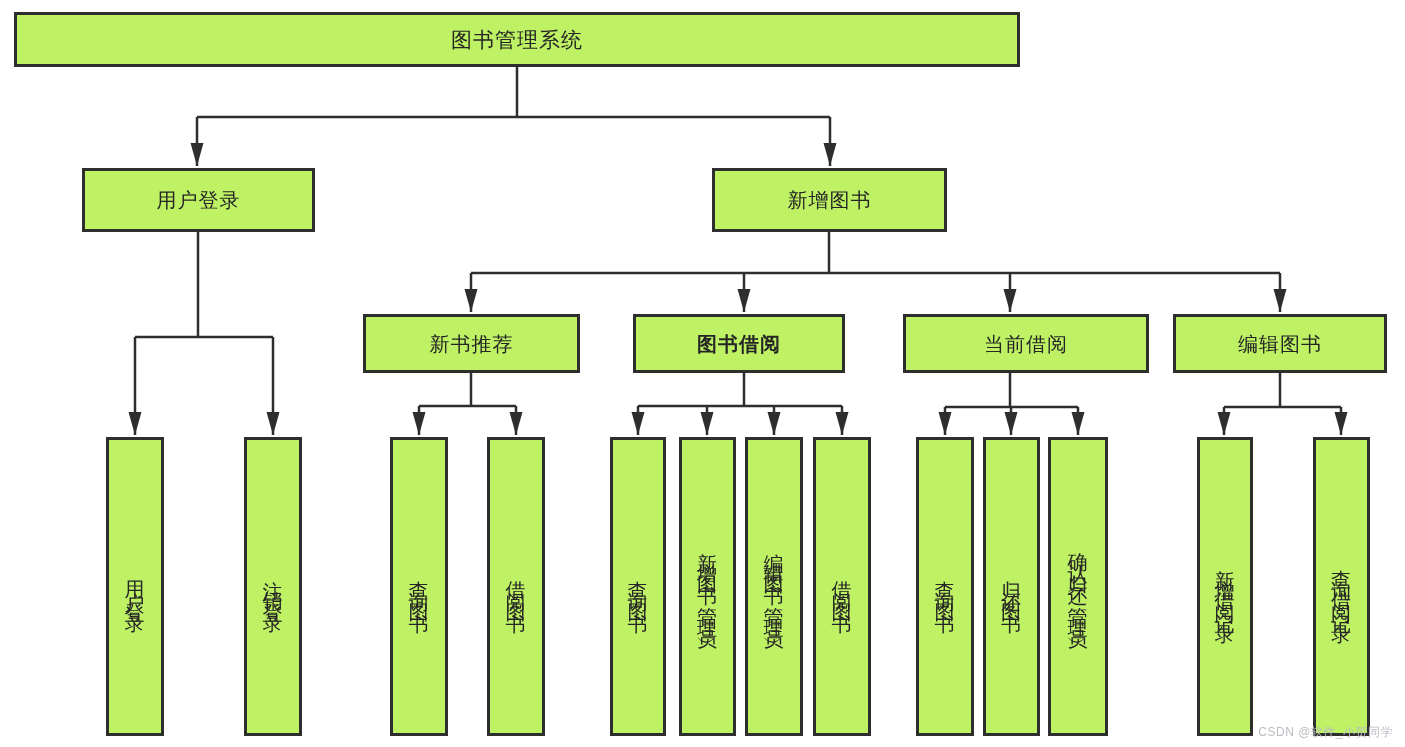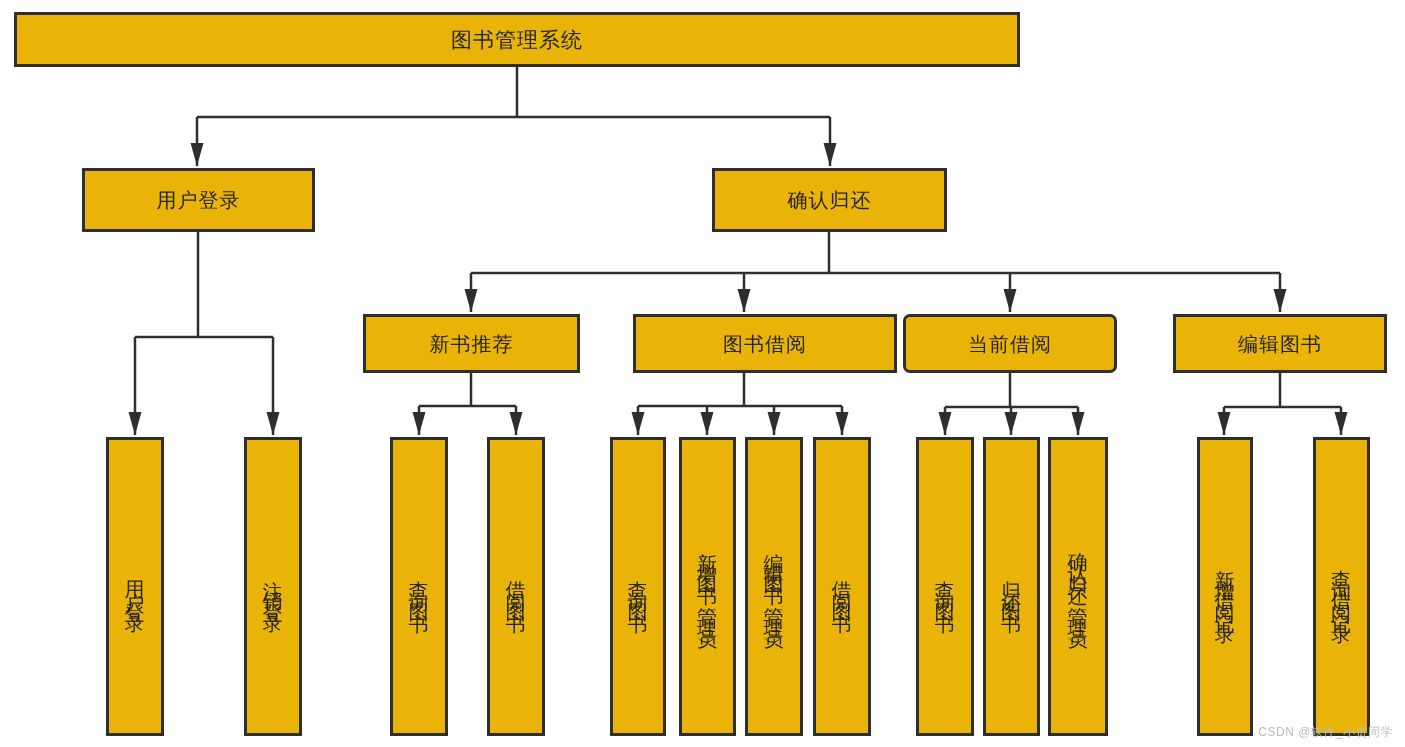--- a/index.html
+++ b/index.html
@@ -16,7 +16,7 @@
   .node{
     position:absolute;
     border:3px solid #2e2e2e;
-    background:#eab308;
+    background:#bef264;
     display:flex;align-items:center;justify-content:center;
     text-align:center;
     line-height:1.2;

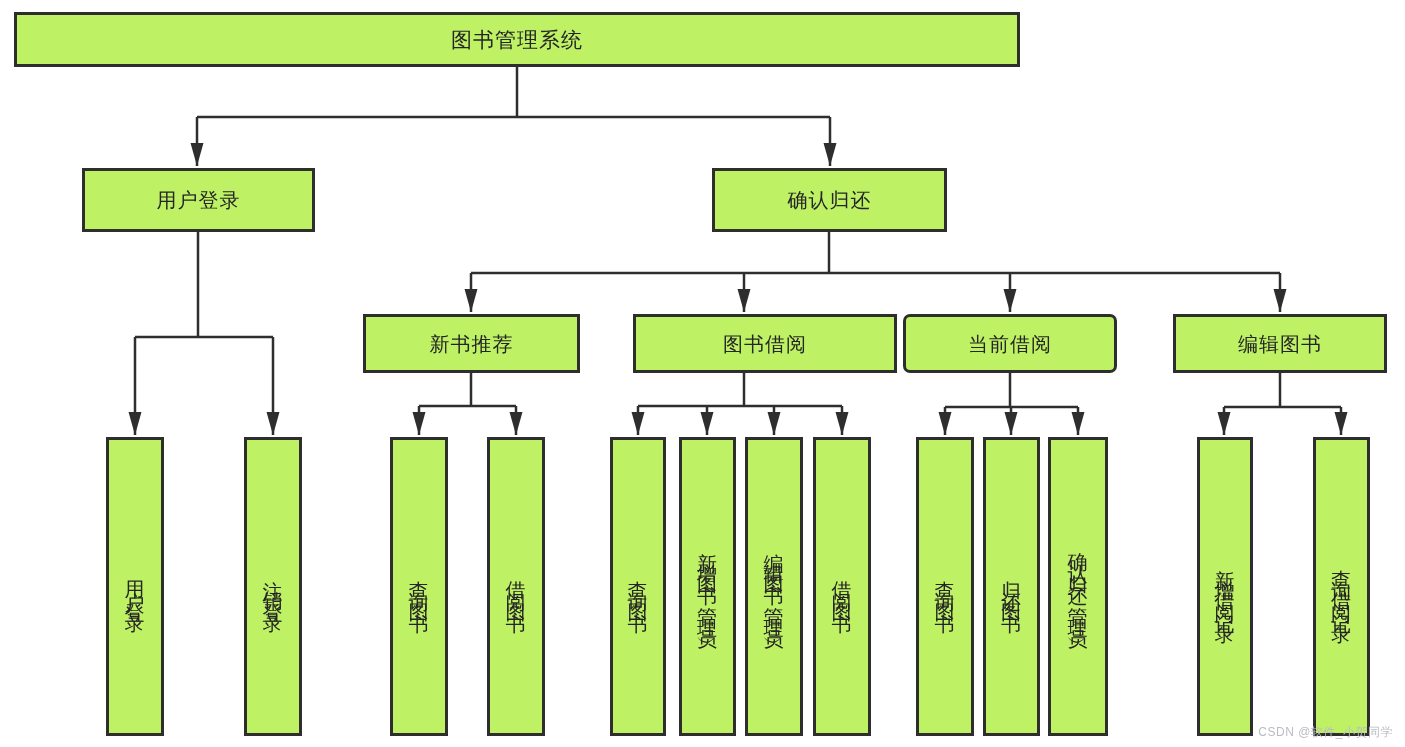--- a/index.html
+++ b/index.html
@@ -100,7 +100,7 @@
   <div class="node hnode root-node">图书管理系统</div>
 
   <div class="node hnode l1" style="left:82px;width:233px;">用户登录</div>
-  <div class="node hnode l1" style="left:712px;width:235px;">确认归还</div>
+  <div class="node hnode l1" style="left:712px;width:235px;">新增图书</div>
 
   <div class="node hnode l2" style="left:363px;width:217px;">新书推荐</div>
   <div class="node hnode l2" style="left:633px;width:264px;">图书借阅</div>

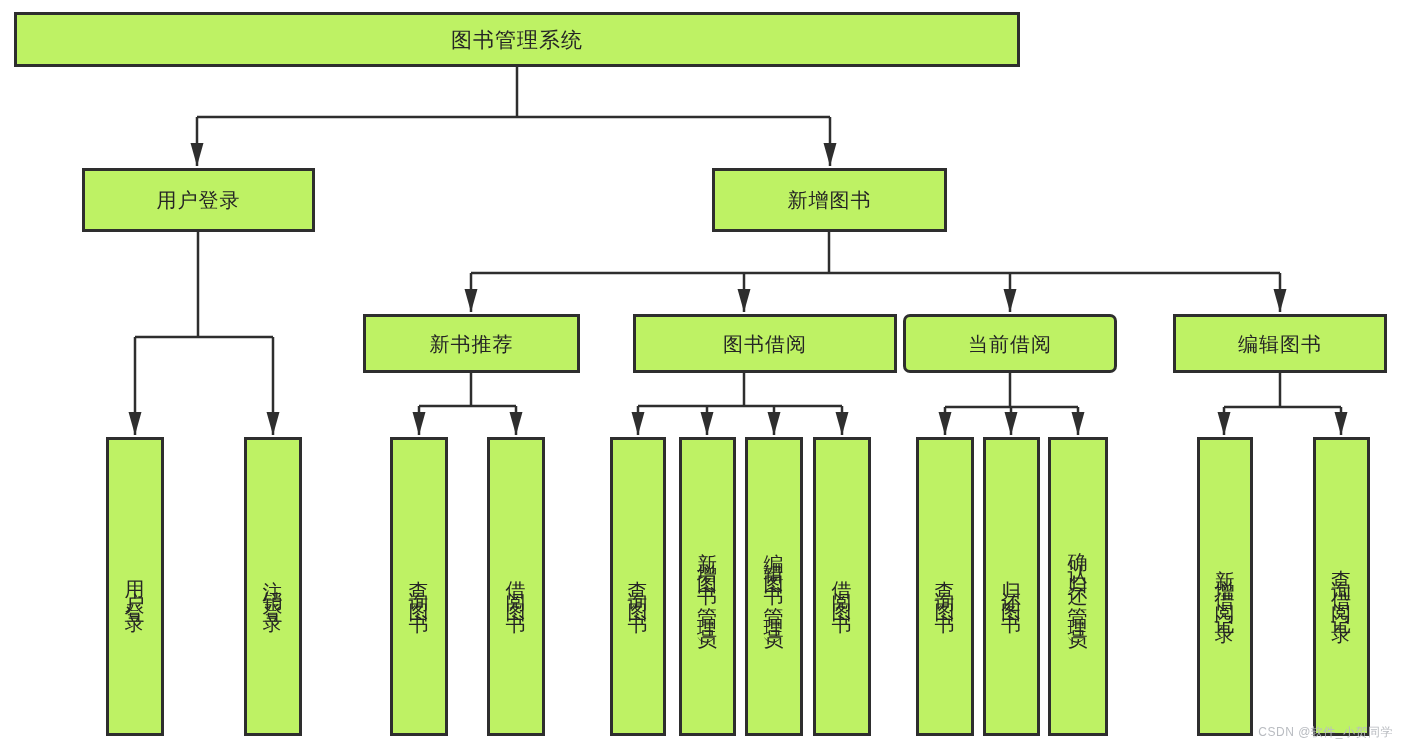--- a/index.html
+++ b/index.html
@@ -103,7 +103,7 @@
   <div class="node hnode l1" style="left:712px;width:235px;">新增图书</div>
 
   <div class="node hnode l2" style="left:363px;width:217px;">新书推荐</div>
-  <div class="node hnode l2" style="left:633px;width:264px;">图书借阅</div>
+  <div class="node hnode l2" style="left:633px;width:212px;font-weight:bold;">图书借阅</div>
   <div class="node hnode l2" style="left:903px;width:214px;border-radius:7px;">当前借阅</div>
   <div class="node hnode l2" style="left:1173px;width:214px;">编辑图书</div>
 

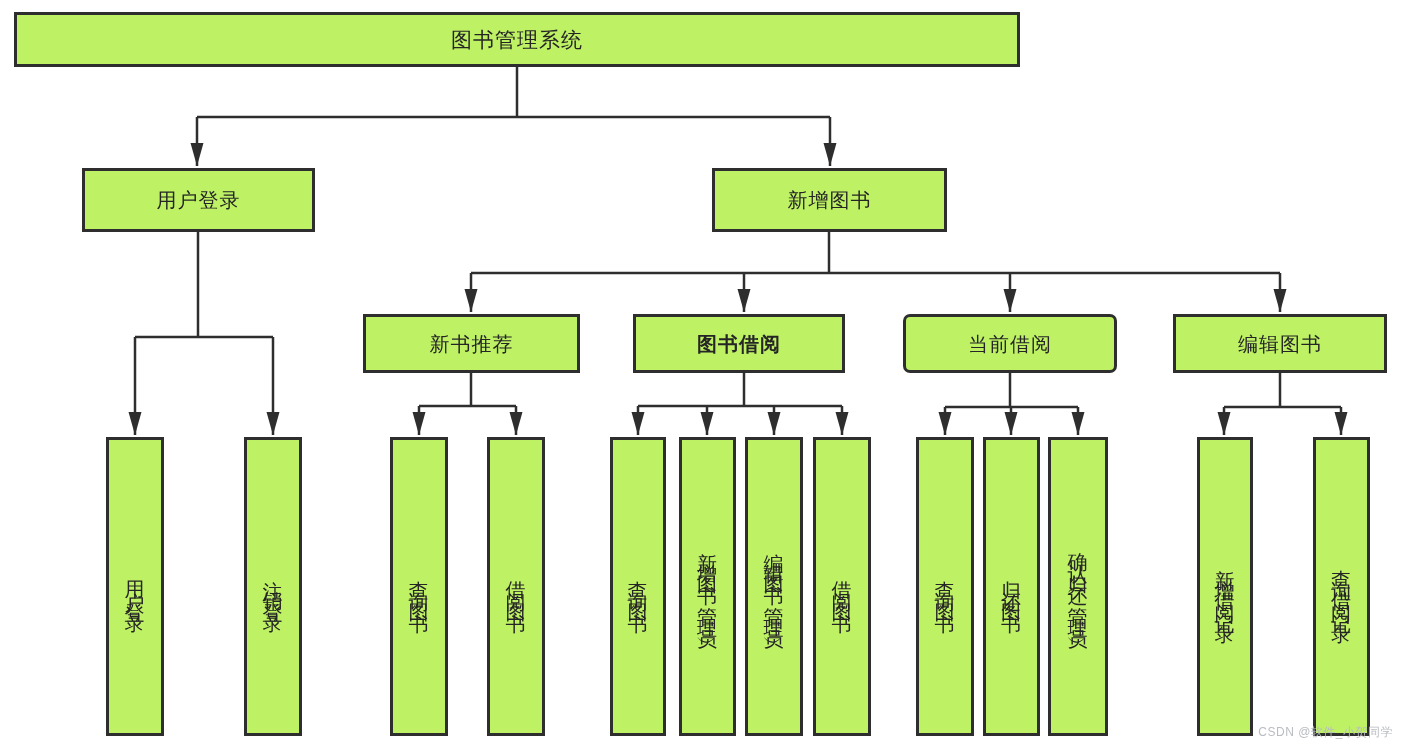--- a/index.html
+++ b/index.html
@@ -104,7 +104,7 @@
 
   <div class="node hnode l2" style="left:363px;width:217px;">新书推荐</div>
   <div class="node hnode l2" style="left:633px;width:212px;font-weight:bold;">图书借阅</div>
-  <div class="node hnode l2" style="left:903px;width:214px;border-radius:7px;">当前借阅</div>
+  <div class="node hnode l2" style="left:903px;width:246px;">当前借阅</div>
   <div class="node hnode l2" style="left:1173px;width:214px;">编辑图书</div>
 
   <div class="node vnode leaf" style="left:106px;width:58px;">

